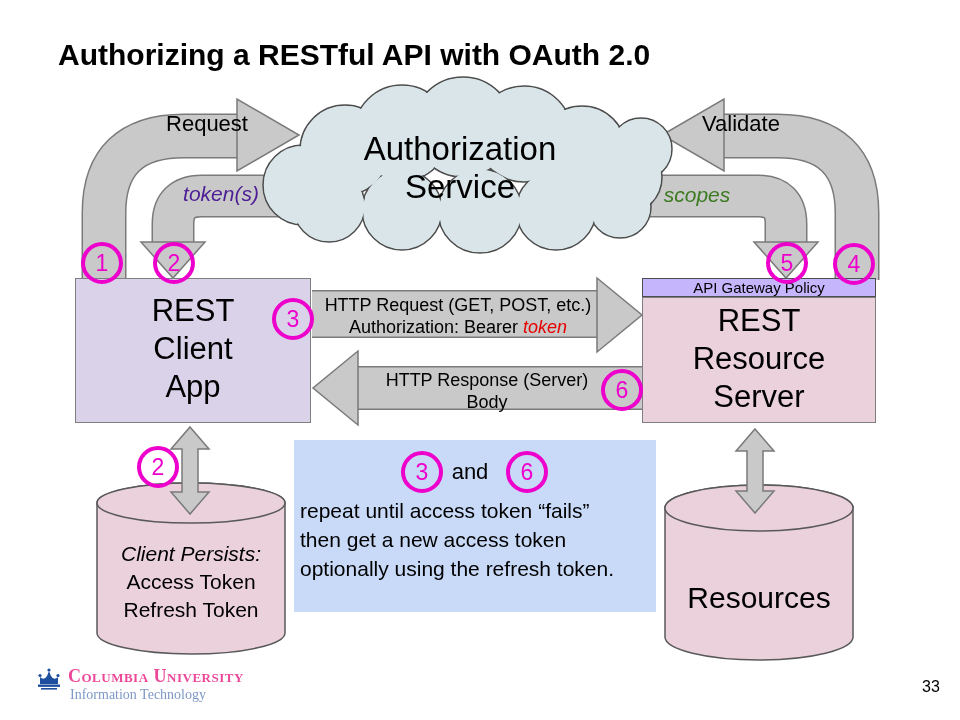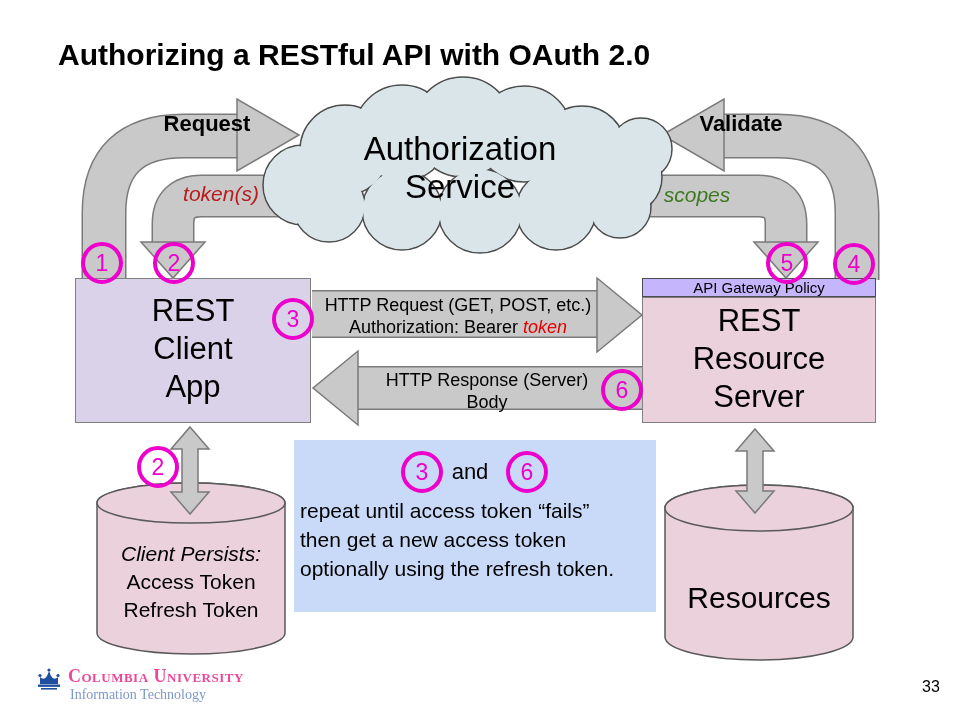--- a/index.html
+++ b/index.html
@@ -9,7 +9,7 @@
   .ctr{transform:translate(-50%,-50%);white-space:nowrap;text-align:center;}
   .title{font-size:30px;font-weight:bold;letter-spacing:0px;}
   .cloud-label{font-size:33px;line-height:38px;text-align:center;}
-  .arrow-label{font-size:22px;font-weight:bold;}
+  .arrow-label{font-size:22px;}
   .arrow-label-it-red{font-size:21px;font-style:italic;color:#b91c1c;}
   .arrow-label-it-green{font-size:21px;font-style:italic;color:#3c7a21;}
   .http-label{font-size:18px;line-height:22px;text-align:center;}

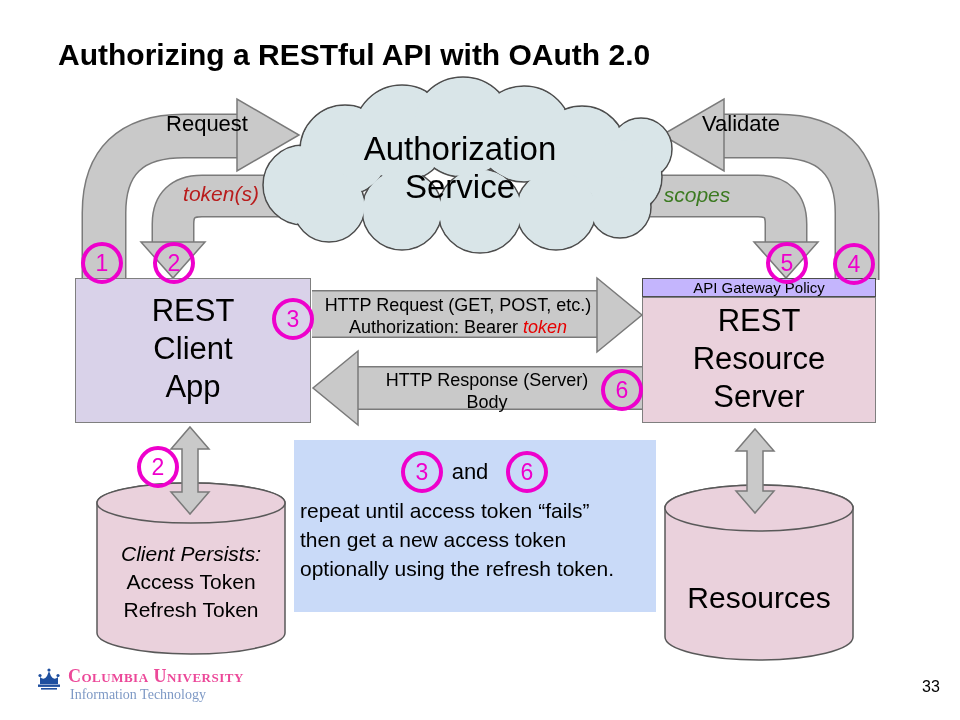--- a/index.html
+++ b/index.html
@@ -10,7 +10,7 @@
   .title{font-size:30px;font-weight:bold;letter-spacing:0px;}
   .cloud-label{font-size:33px;line-height:38px;text-align:center;}
   .arrow-label{font-size:22px;}
-  .arrow-label-it-red{font-size:21px;font-style:italic;color:#b91c1c;}
+  .arrow-label-it-red{font-size:21px;font-style:italic;color:#4c1d95;}
   .arrow-label-it-green{font-size:21px;font-style:italic;color:#3c7a21;}
   .http-label{font-size:18px;line-height:22px;text-align:center;}
   .tok{color:#e60000;font-style:italic;}

